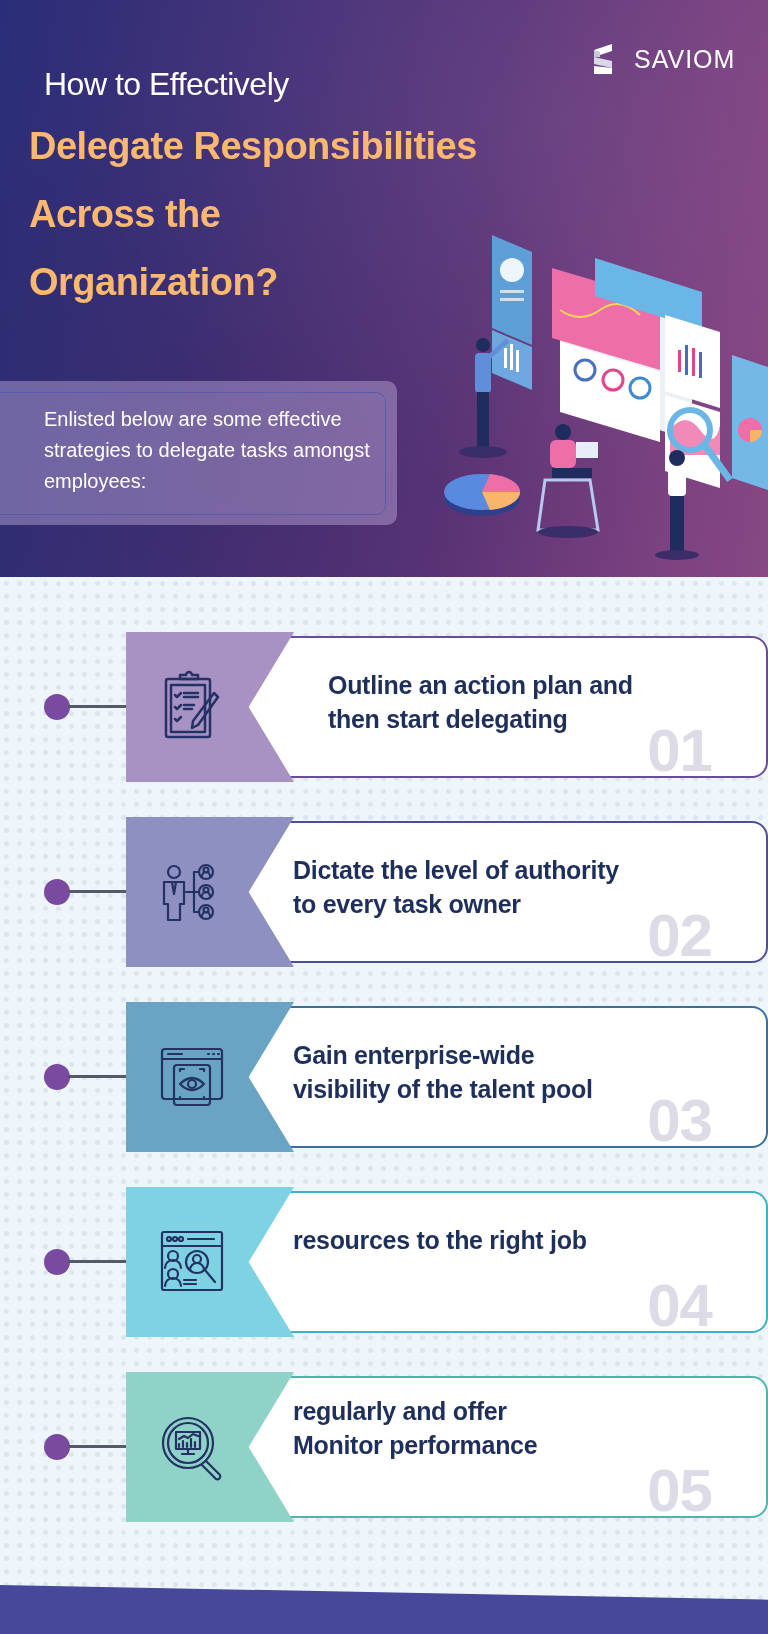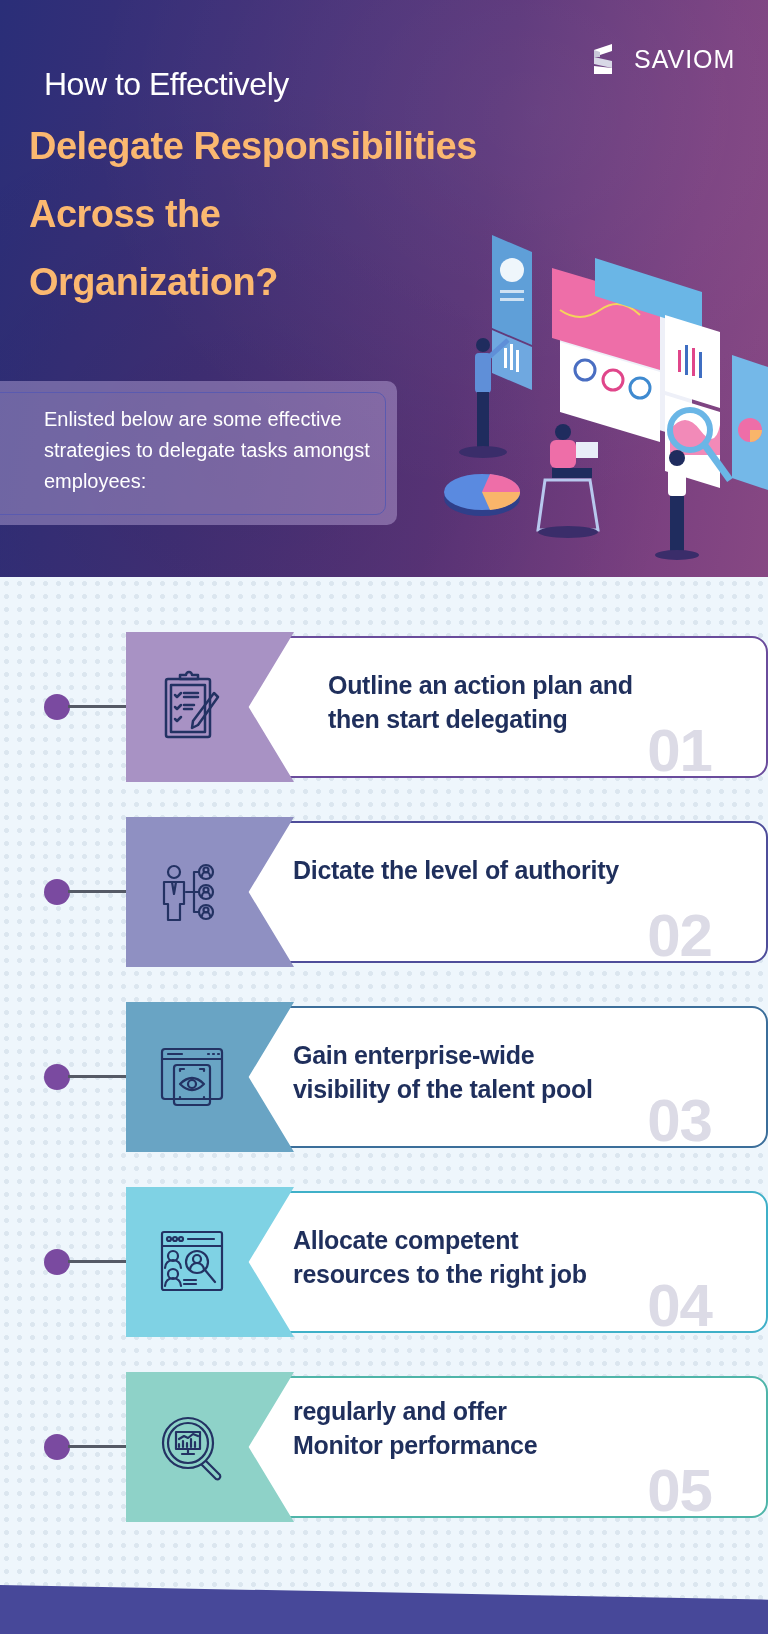--- a/index.html
+++ b/index.html
@@ -185,6 +185,7 @@
   </svg>
   <div class="text" style="top:36px;">
     <div>Dictate the level of authority</div>
+    <div>to every task owner</div>
   </div>
   <div class="num">02</div>
 </div>

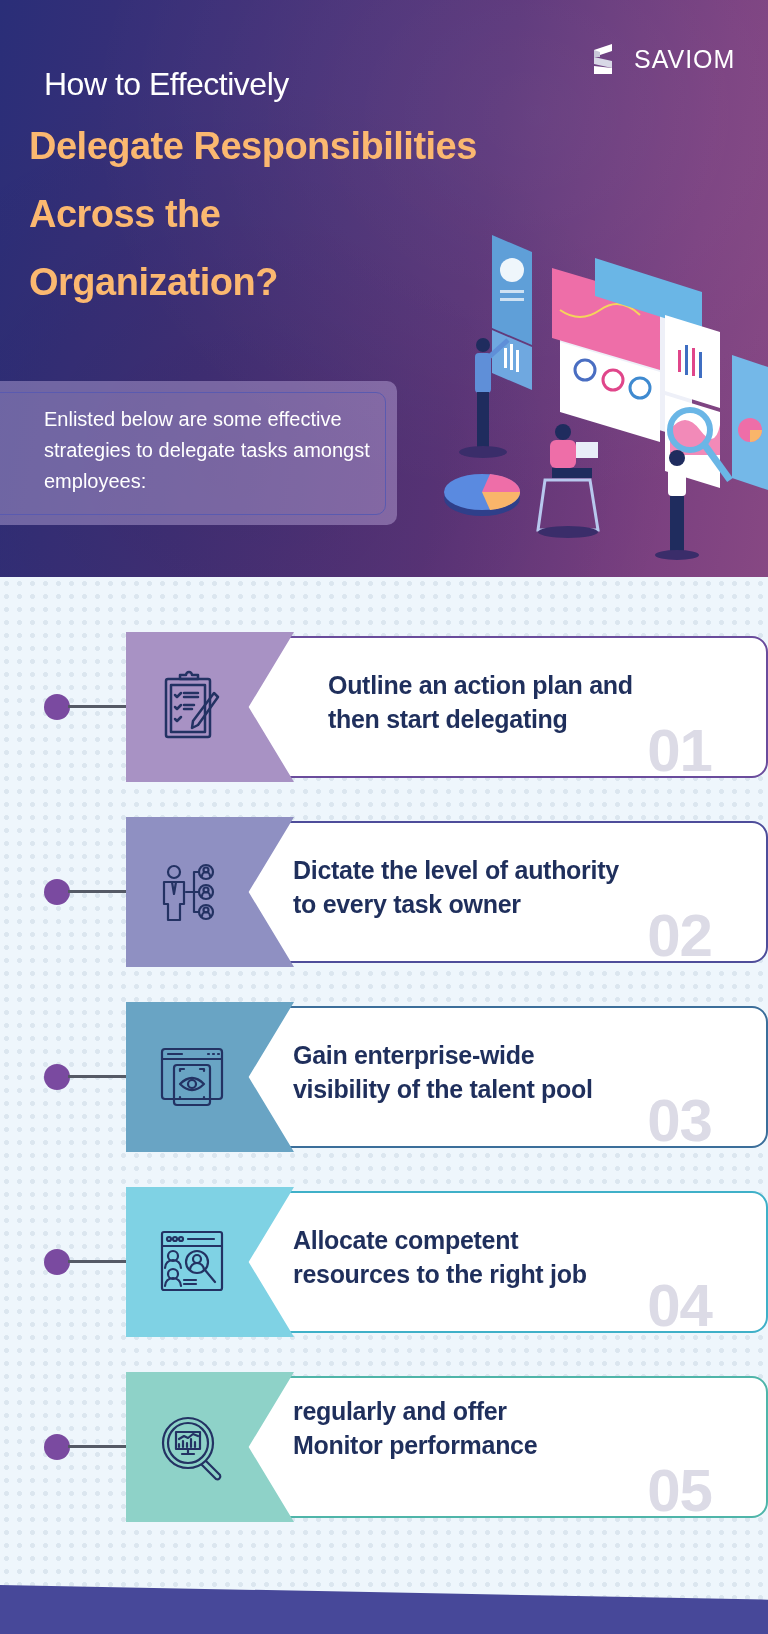--- a/index.html
+++ b/index.html
@@ -232,7 +232,6 @@
     <path d="M32,58 h12 M32,62 h12"></path>
   </svg>
   <div class="text" style="top:36px;">
-    <div>Allocate competent</div>
     <div>resources to the right job</div>
   </div>
   <div class="num">04</div>

